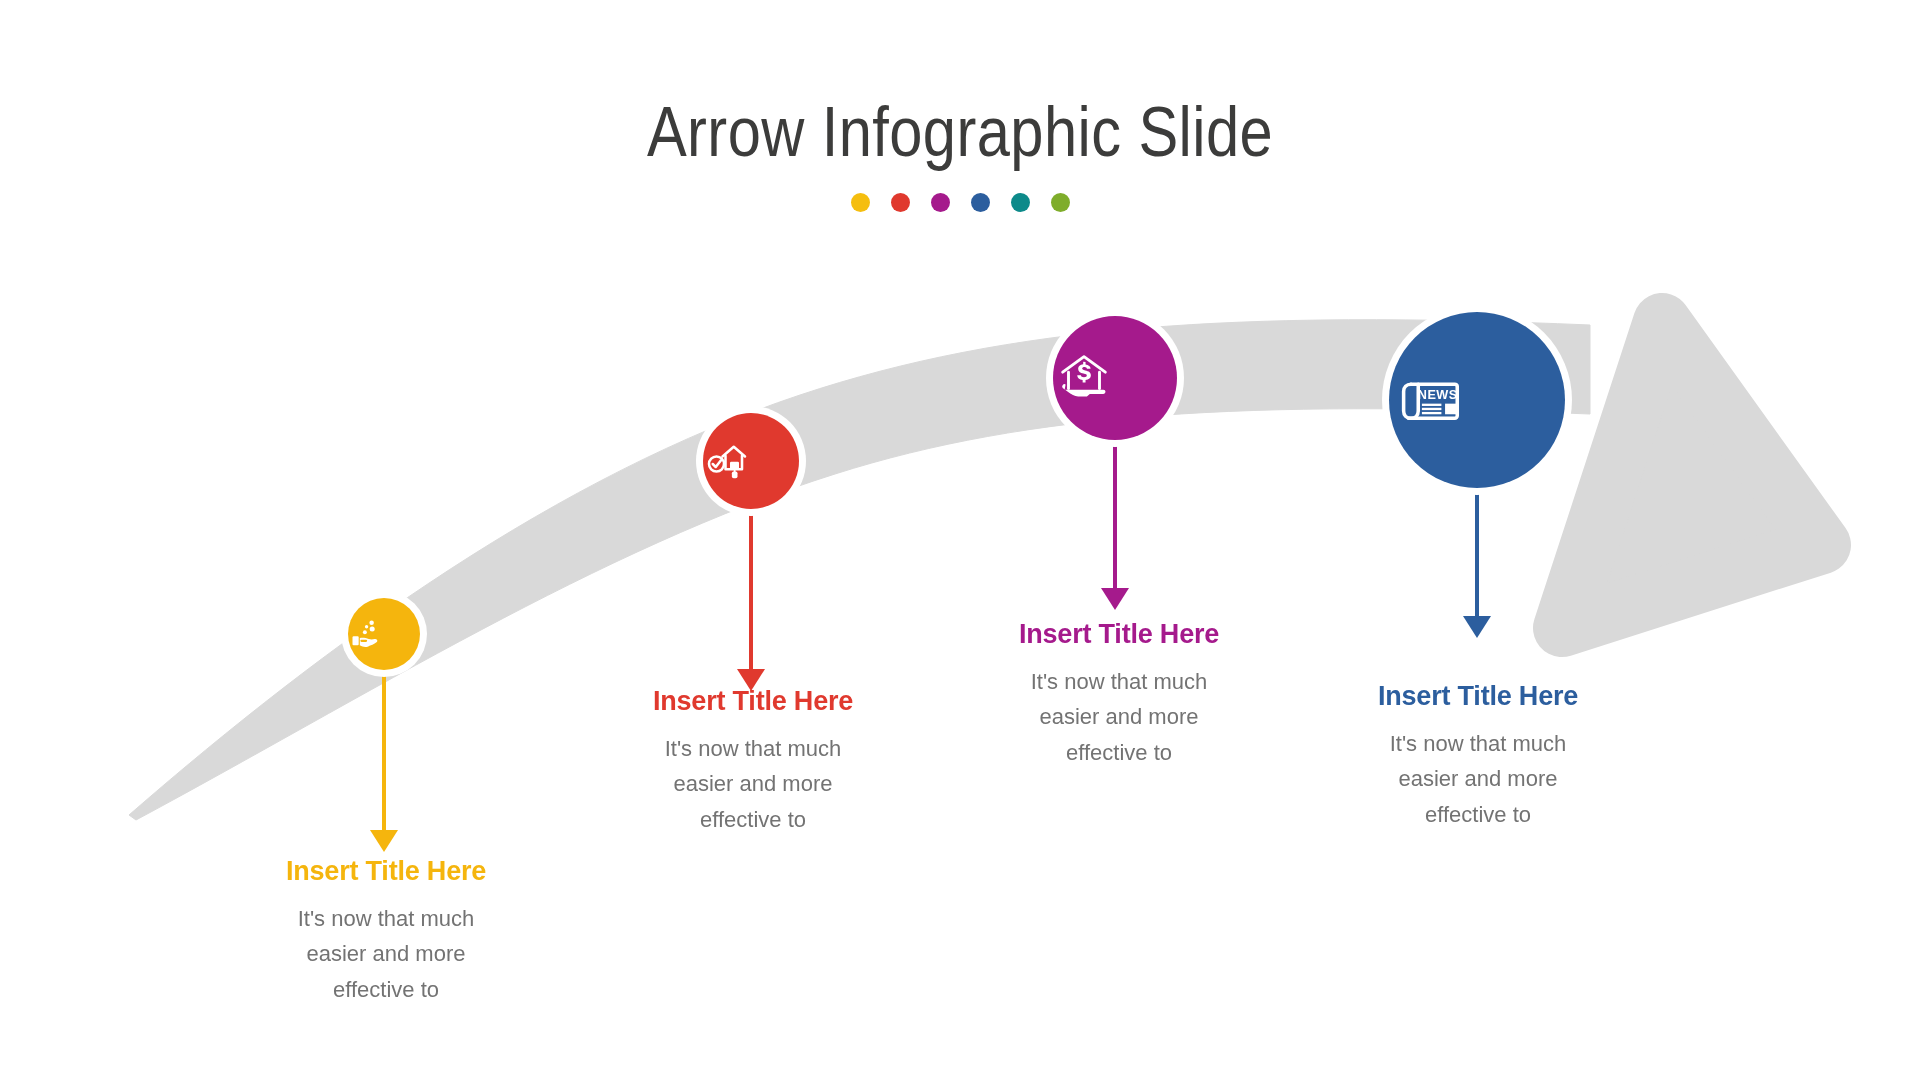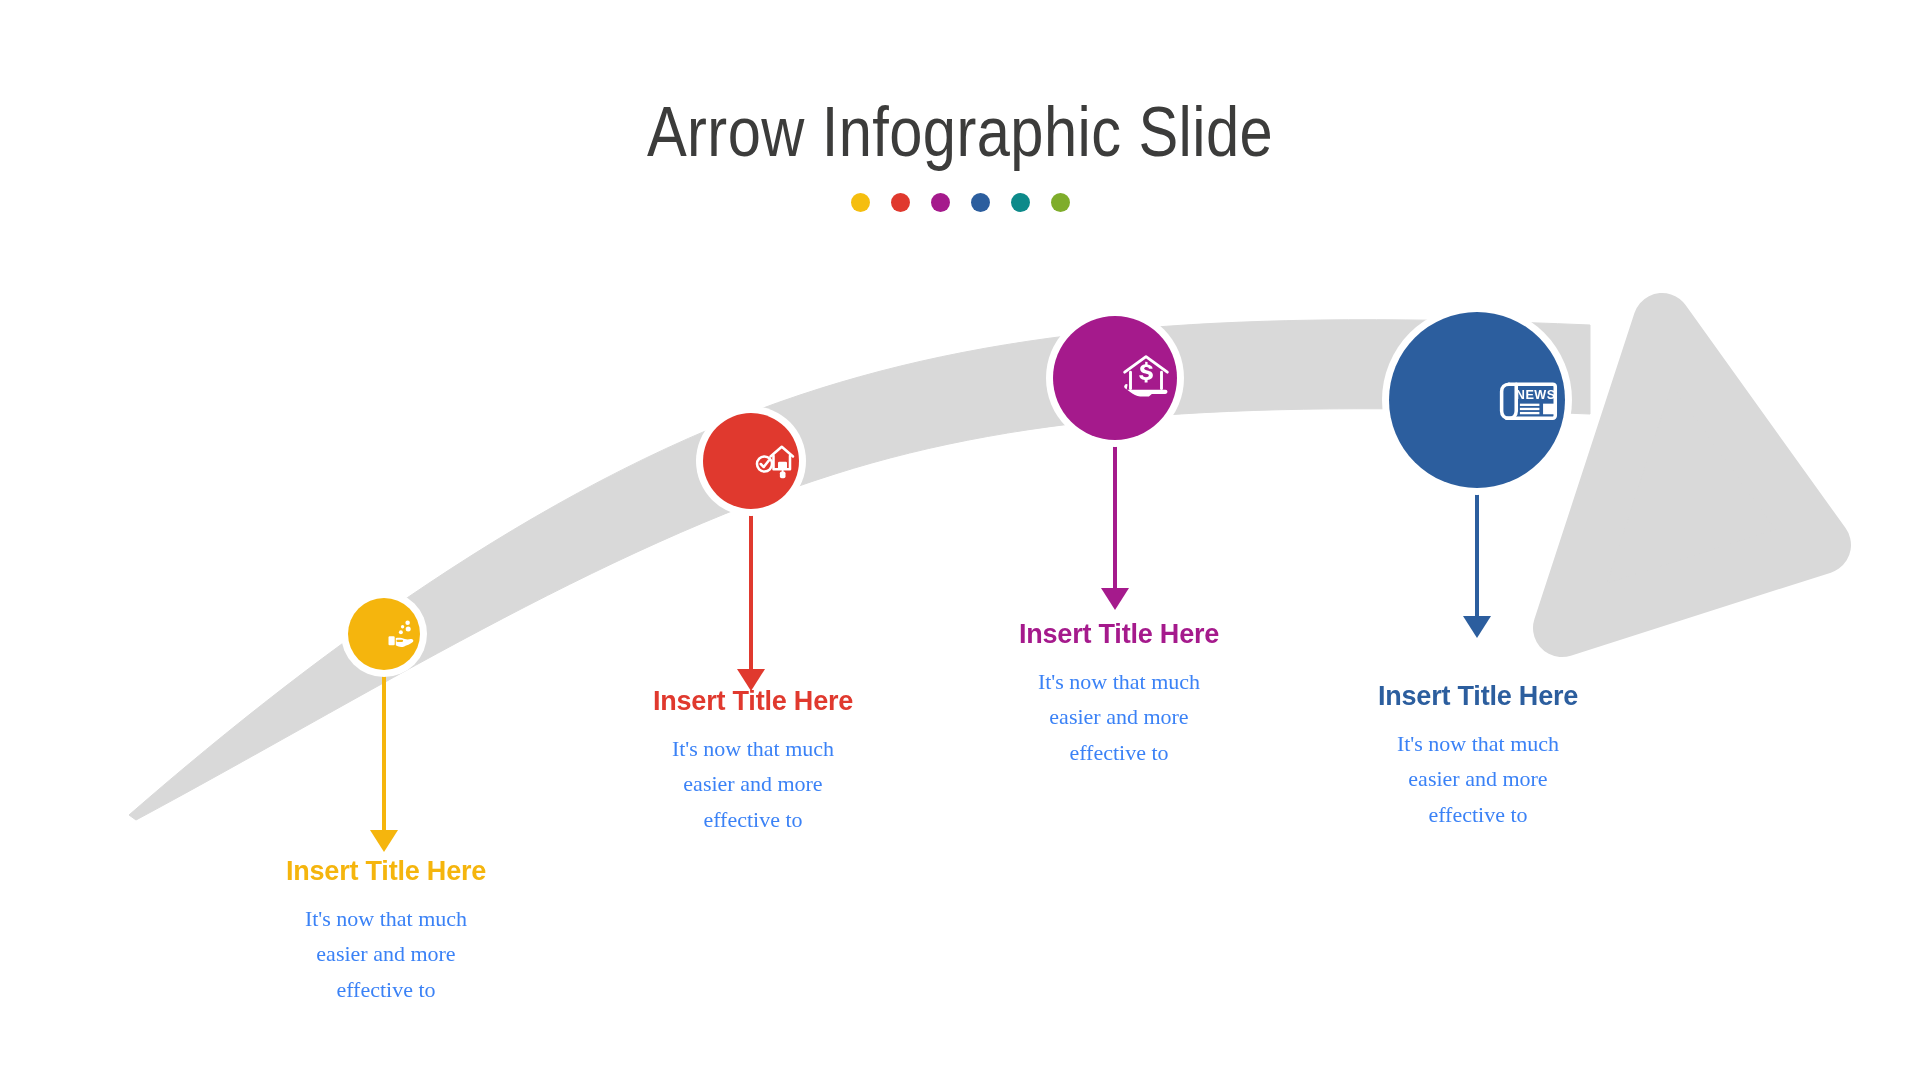--- a/index.html
+++ b/index.html
@@ -82,7 +82,7 @@
     box-shadow: 0 0 0 7px #ffffff;
     display: flex;
     align-items: center;
-    justify-content: flex-end;
+    justify-content: flex-start;
   }
   .node-icon {
     display: block;

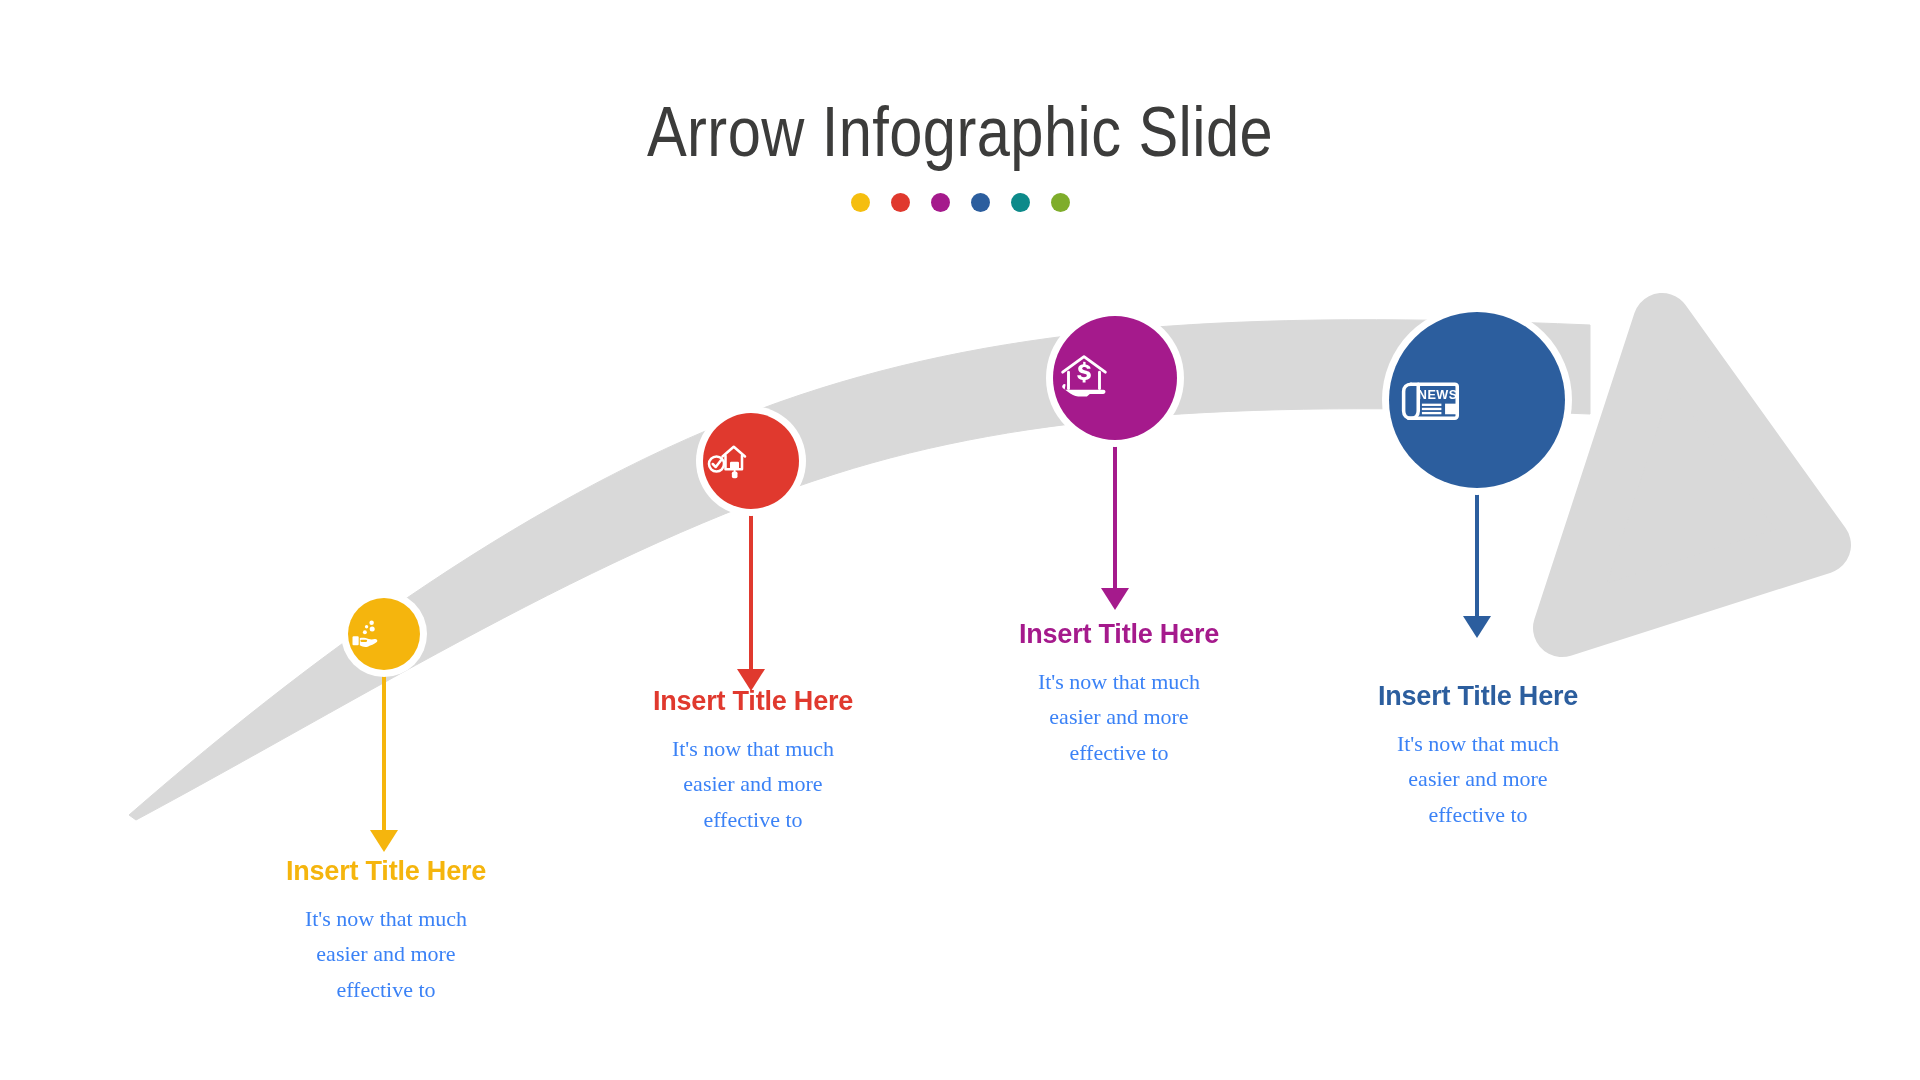--- a/index.html
+++ b/index.html
@@ -117,11 +117,11 @@
   }
   .caption-body {
     margin: 14px 0 0 0;
-    font-family: Liberation Serif, serif;
+    font-family: Liberation Sans, sans-serif;
     font-size: 22px;
     font-weight: 400;
     line-height: 1.62;
-    color: #3b82f6;
+    color: #737373;
   }
 </style>
 </head>

